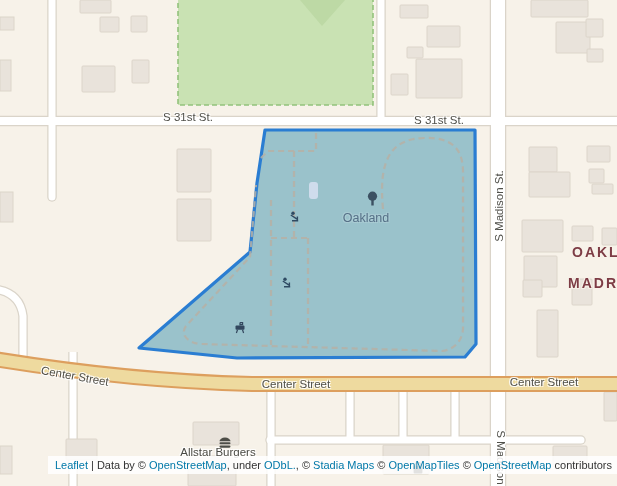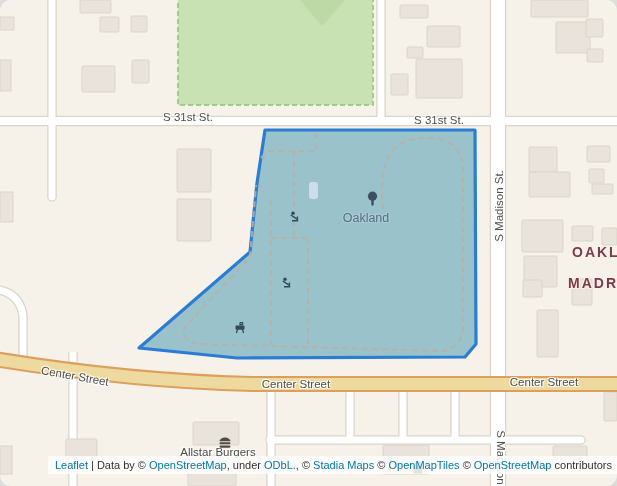--- a/index.html
+++ b/index.html
@@ -5,7 +5,7 @@
   html,body{margin:0;padding:0;background:#ddd;}
   #map{position:relative;width:617px;height:486px;overflow:hidden;
        background:var(--background,#f7f2e9);
-       font-family:"Liberation Sans",sans-serif;cursor:grab;border-radius:11px;}
+       font-family:"Liberation Sans",sans-serif;cursor:grab;}
   svg{position:absolute;left:0;top:0;display:block;}
 
   

